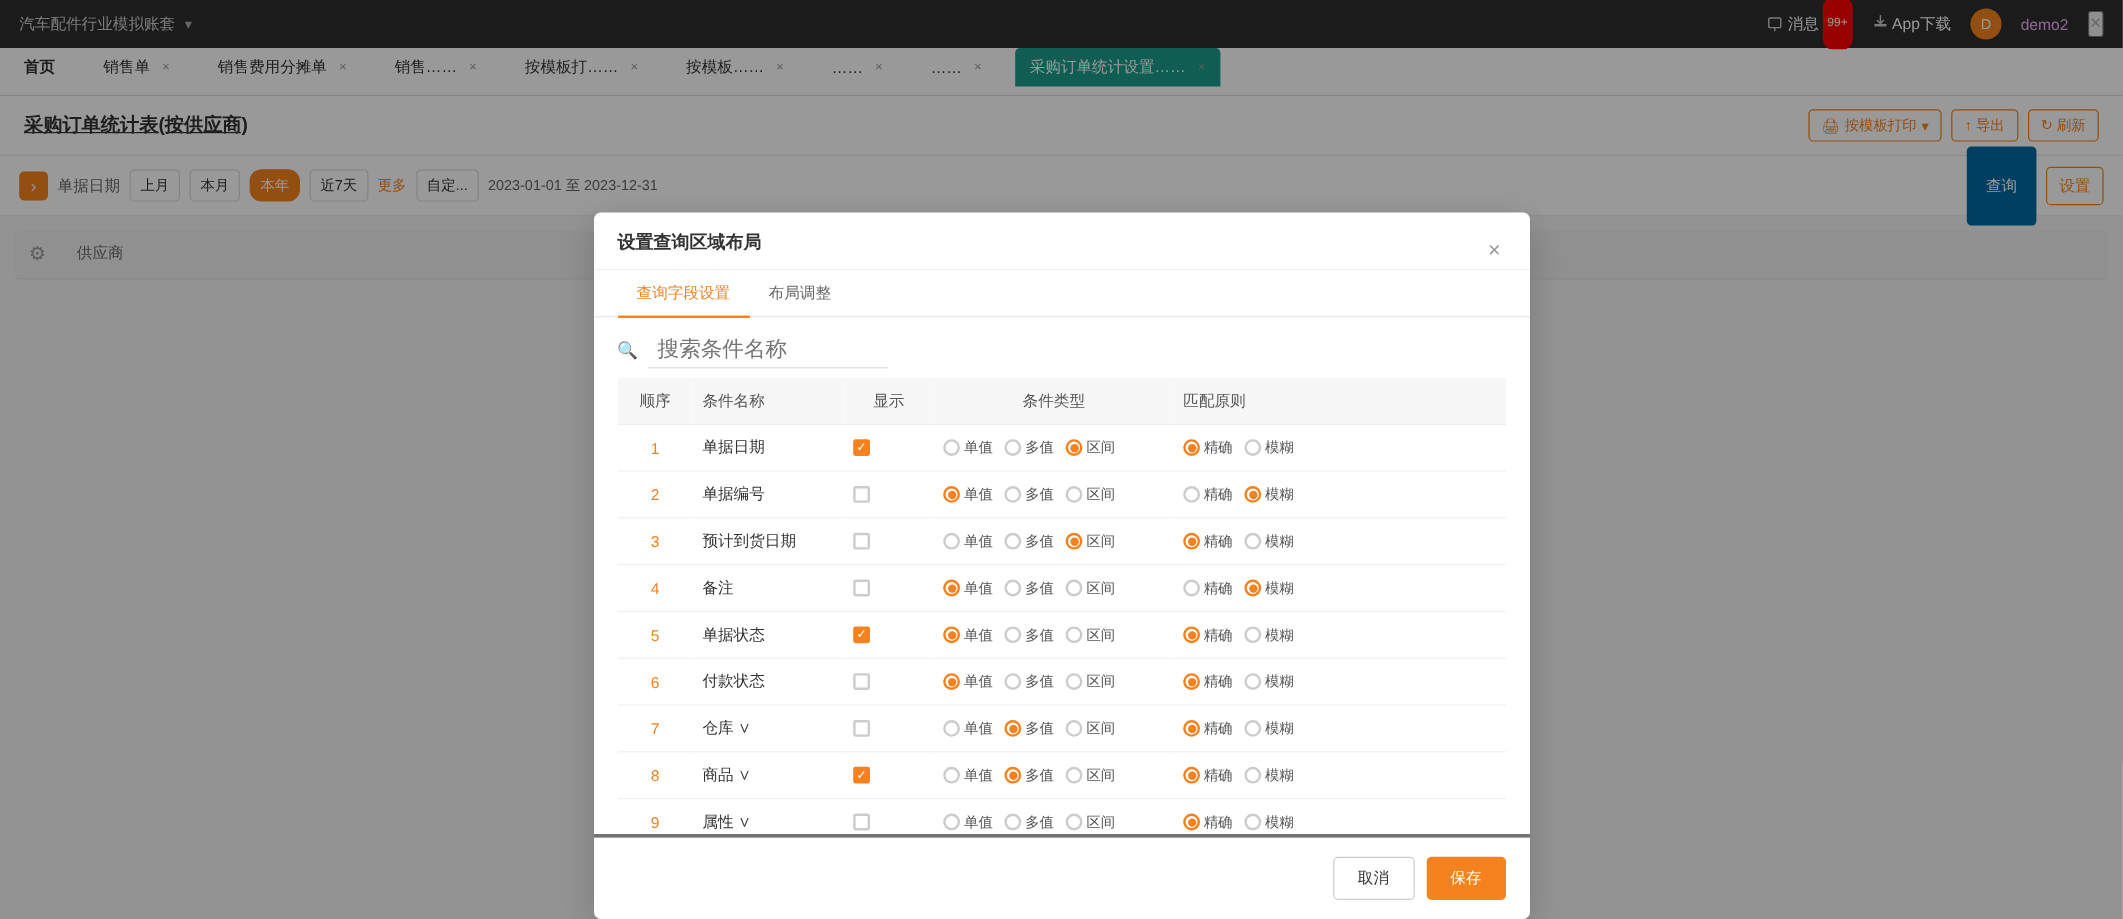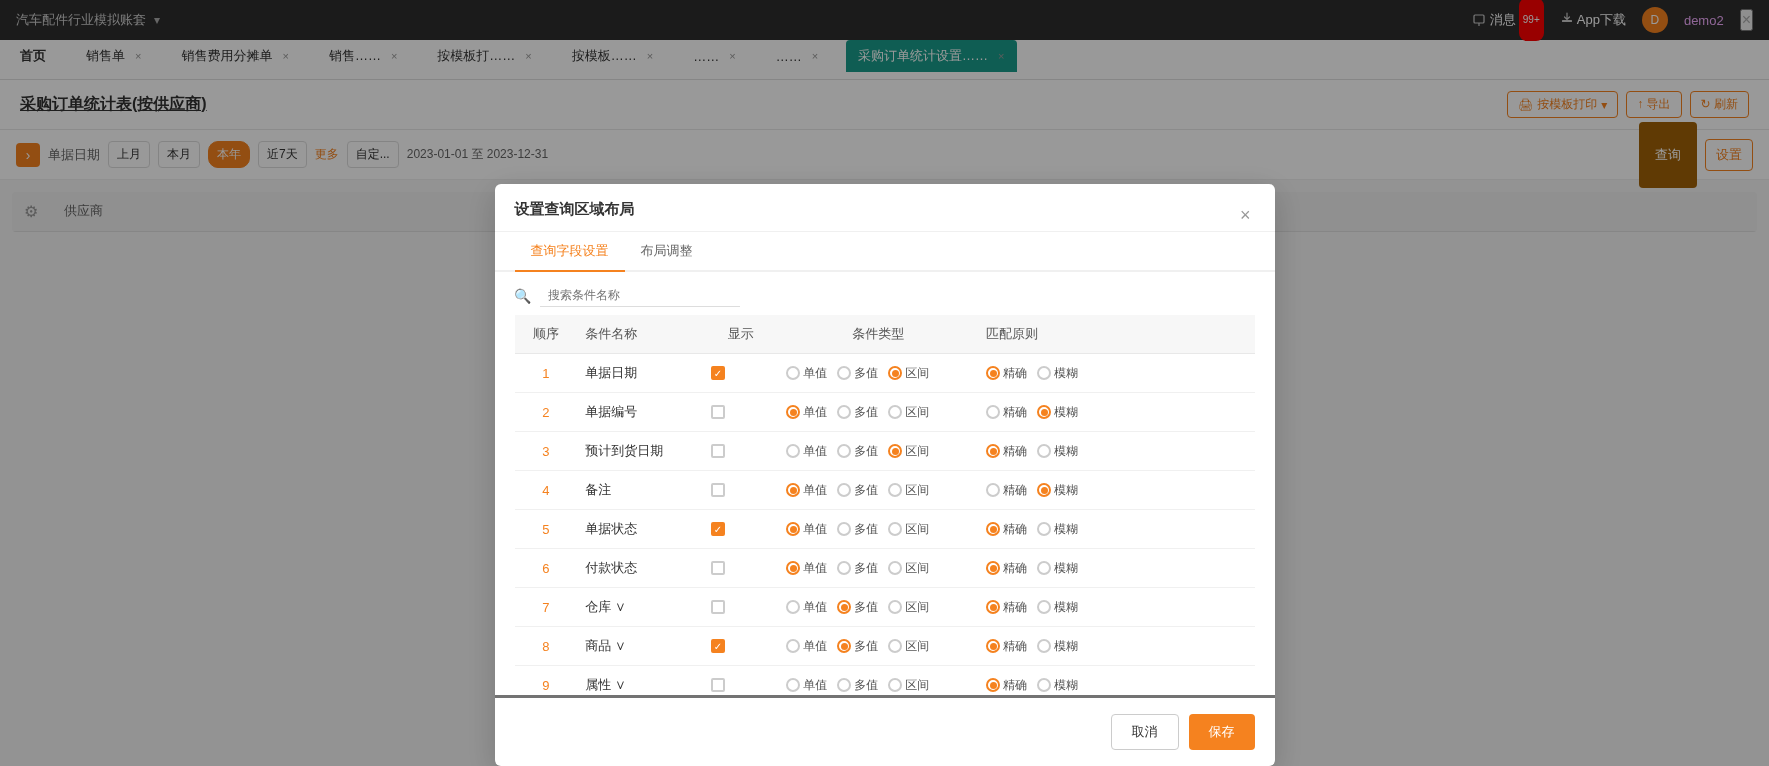--- a/index.html
+++ b/index.html
@@ -79,7 +79,7 @@
     .date-btn.active-orange { background: #f5821f; color: #fff; border-color: #f5821f; border-radius: 10px; }
     .date-range { font-size: 12px; color: #666; }
     .more-btn { font-size: 12px; color: #f5821f; cursor: pointer; }
-    .btn-query { background: #a16207; color: #fff; border: none; border-radius: 4px; padding: 24px 16px; font-size: 13px; cursor: pointer; margin-left: auto; }
+    .btn-query { background: #0369a1; color: #fff; border: none; border-radius: 4px; padding: 24px 16px; font-size: 13px; cursor: pointer; margin-left: auto; }
     .btn-settings { background: #fff; color: #f5821f; border: 1px solid #f5821f; border-radius: 4px; padding: 6px 10px; font-size: 13px; cursor: pointer; }
 
     

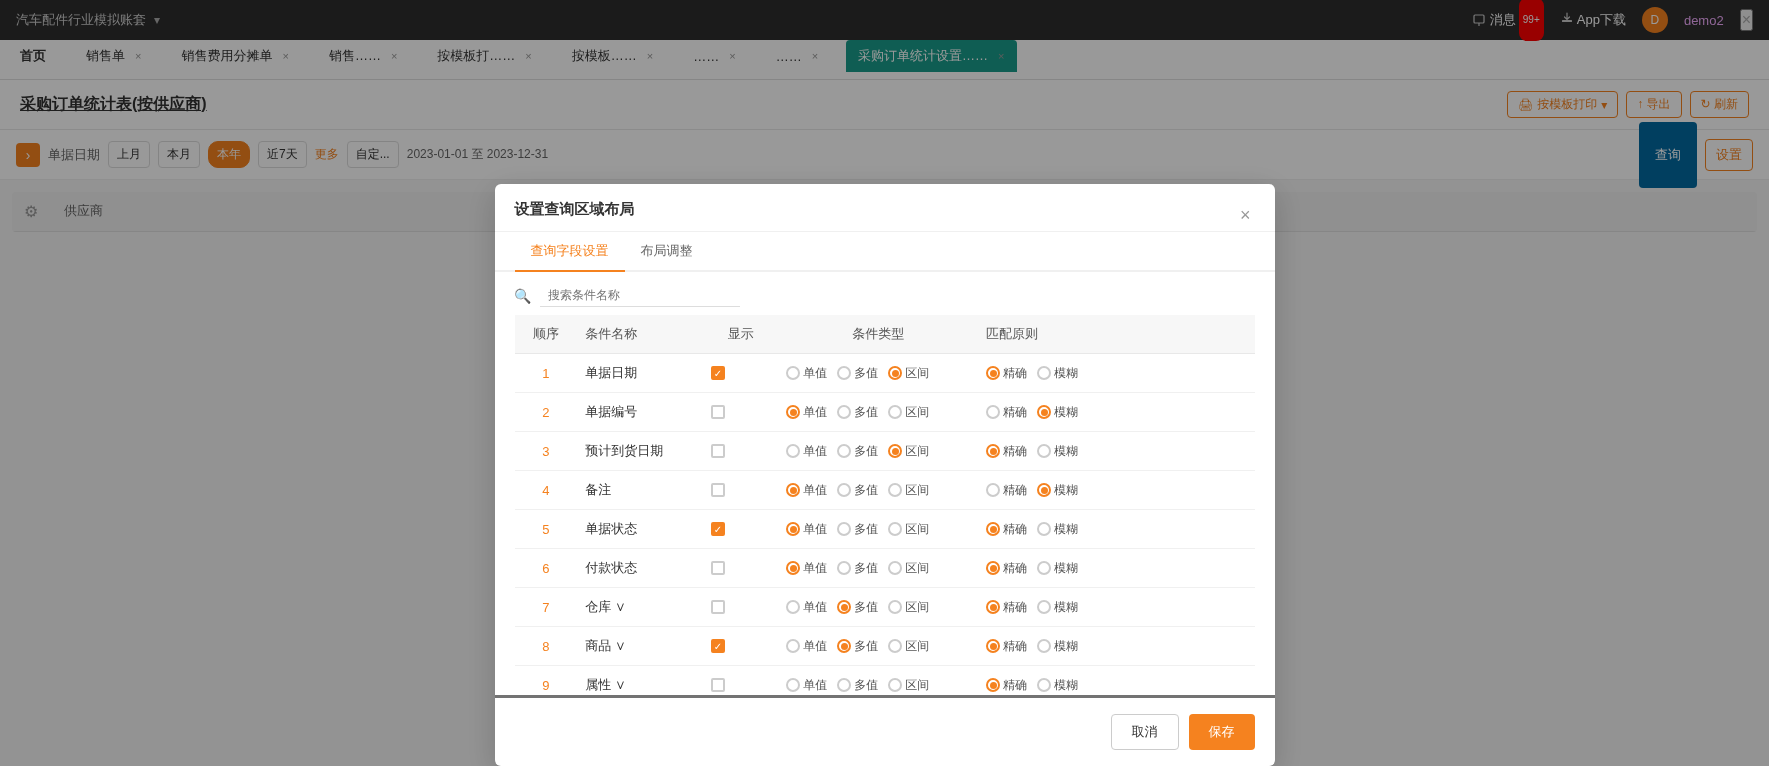--- a/index.html
+++ b/index.html
@@ -165,7 +165,7 @@
       border: none;
       border-bottom: 1px solid #ddd;
       outline: none;
-      font-size: 12px;
+      font-size: 18px;
       padding: 4px 8px;
       width: 200px;
       color: #a21caf;

